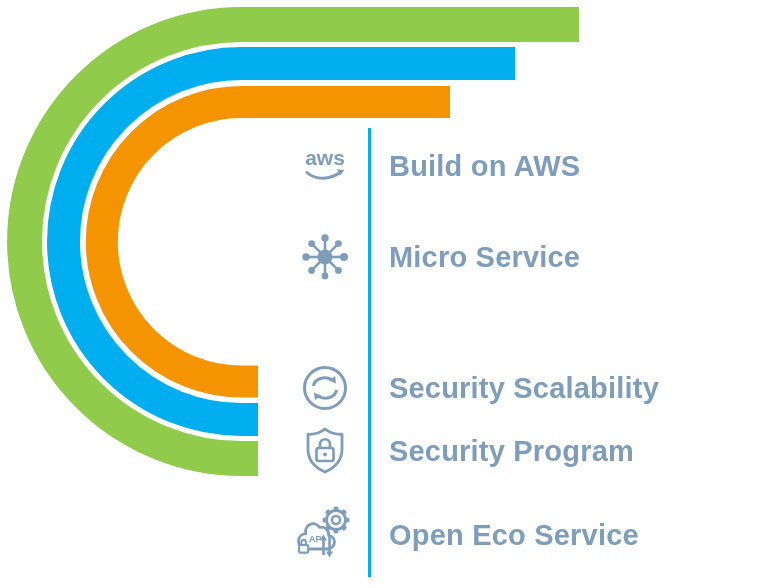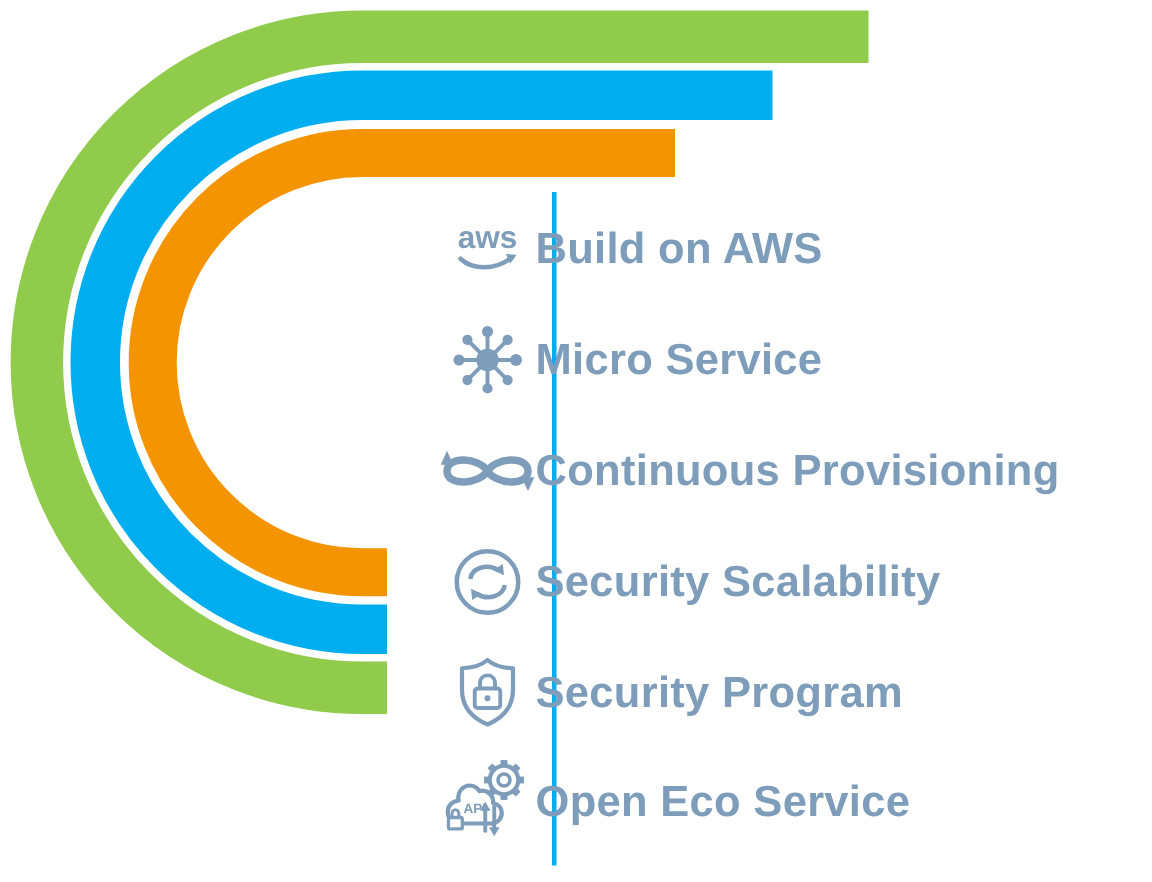--- a/index.html
+++ b/index.html
@@ -14,7 +14,7 @@
   .arcs-svg{position:absolute; left:0; top:0;}
   .row{
     position:absolute; left:293px; height:64px;
-    display:flex; align-items:center;
+    display:flex; align-items:center;gap:32px;
   }
   .icon-box{
     width:64px; height:64px; flex:0 0 64px;

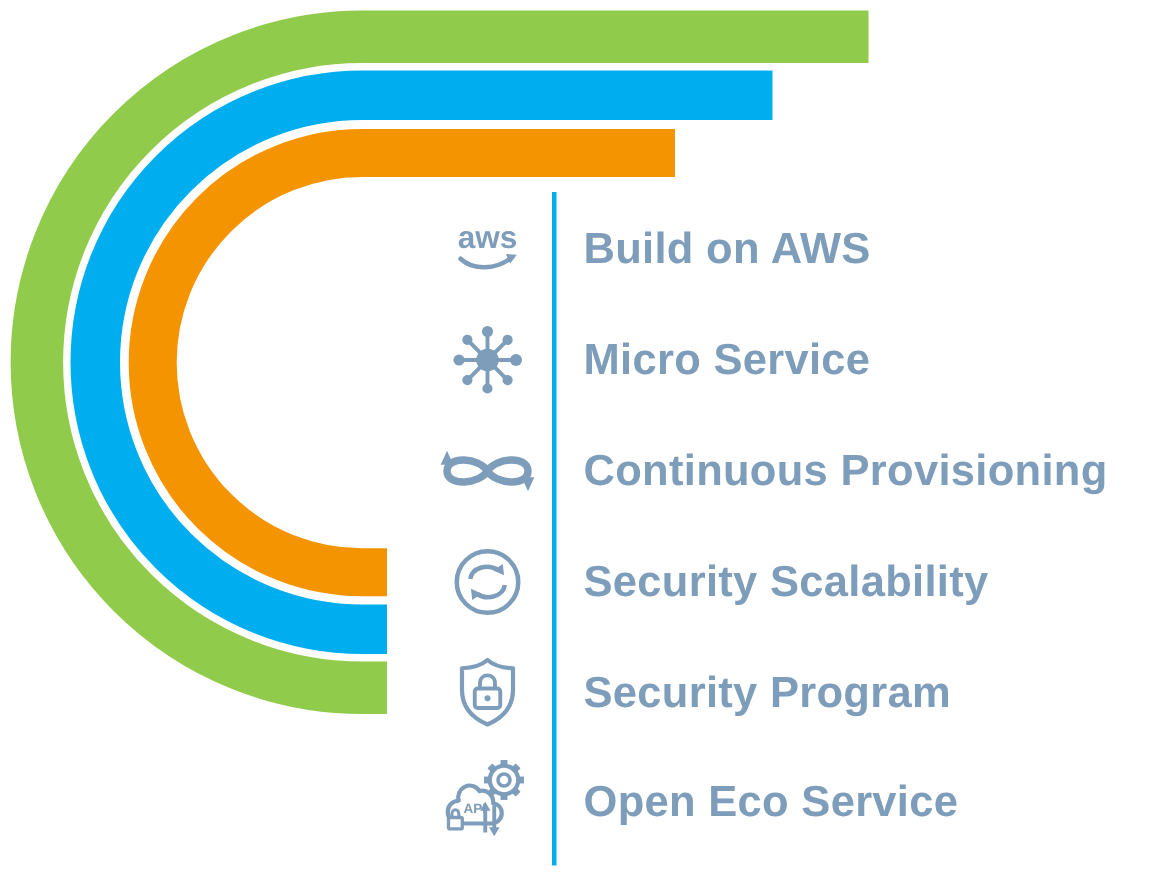--- a/index.html
+++ b/index.html
@@ -25,7 +25,7 @@
     font-size:29px; font-weight:bold;
     color:var(--text); white-space:nowrap; letter-spacing:0.2px;
   }
-  .r1{top:134px}.r2{top:208px}.r3{top:282px}.r4{top:356px}.r5{top:430px}.r6{top:503px}
+  .r1{top:134px}.r2{top:225px}.r3{top:282px}.r4{top:356px}.r5{top:430px}.r6{top:503px}
 </style>
 </head>
 <body>

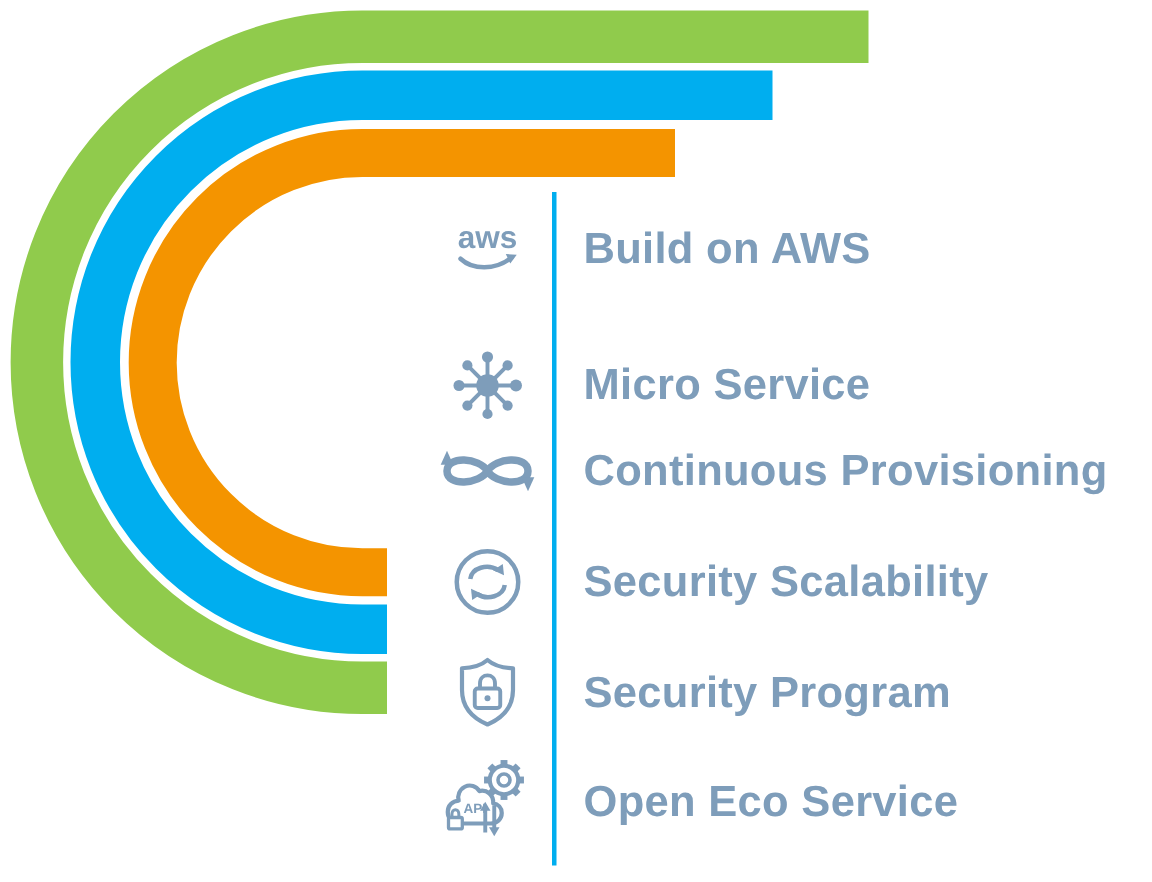--- a/index.html
+++ b/index.html
@@ -79,16 +79,6 @@
     <div class="label">Micro Service</div>
   </div>
 
-  <div class="row r3">
-    <div class="icon-box">
-      <svg width="64" height="52" viewBox="0 0 64 52">
-        <path d="M32 26 C 26.5 17, 5 15.5, 5 26 C 5 36.5, 26.5 35, 32 26 C 37.5 17, 59 15.5, 59 26 C 59 36.5, 37.5 35, 32 26" fill="none" stroke="currentColor" stroke-width="5"></path>
-        <polygon points="5,12.5 0.8,21.8 9.2,21.8" fill="currentColor"></polygon>
-        <polygon points="59,39.5 54.8,30.2 63.2,30.2" fill="currentColor"></polygon>
-      </svg>
-    </div>
-    <div class="label">Continuous Provisioning</div>
-  </div>
 
   <div class="row r4">
     <div class="icon-box">

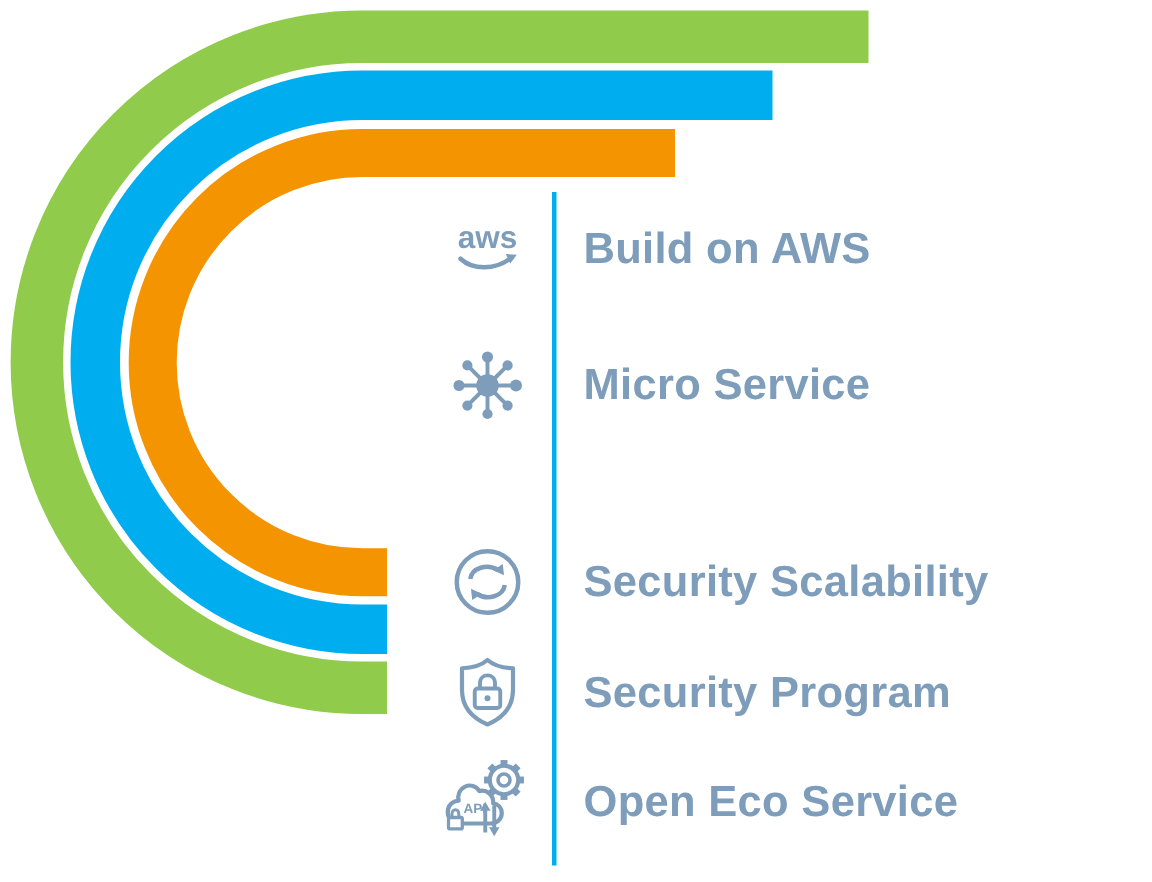--- a/index.html
+++ b/index.html
@@ -25,7 +25,7 @@
     font-size:29px; font-weight:bold;
     color:var(--text); white-space:nowrap; letter-spacing:0.2px;
   }
-  .r1{top:134px}.r2{top:225px}.r3{top:282px}.r4{top:356px}.r5{top:430px}.r6{top:503px}
+  .r1{top:134px}.r2{top:225px}.r3{top:282px}.r4{top:356px}.r5{top:419px}.r6{top:503px}
 </style>
 </head>
 <body>

